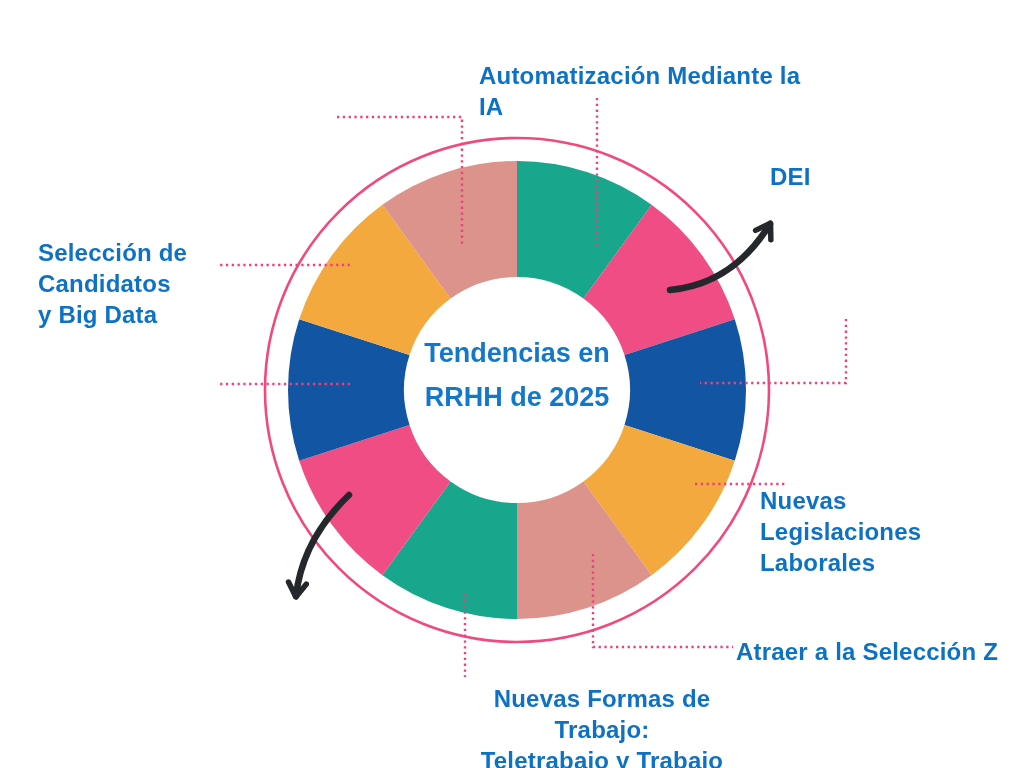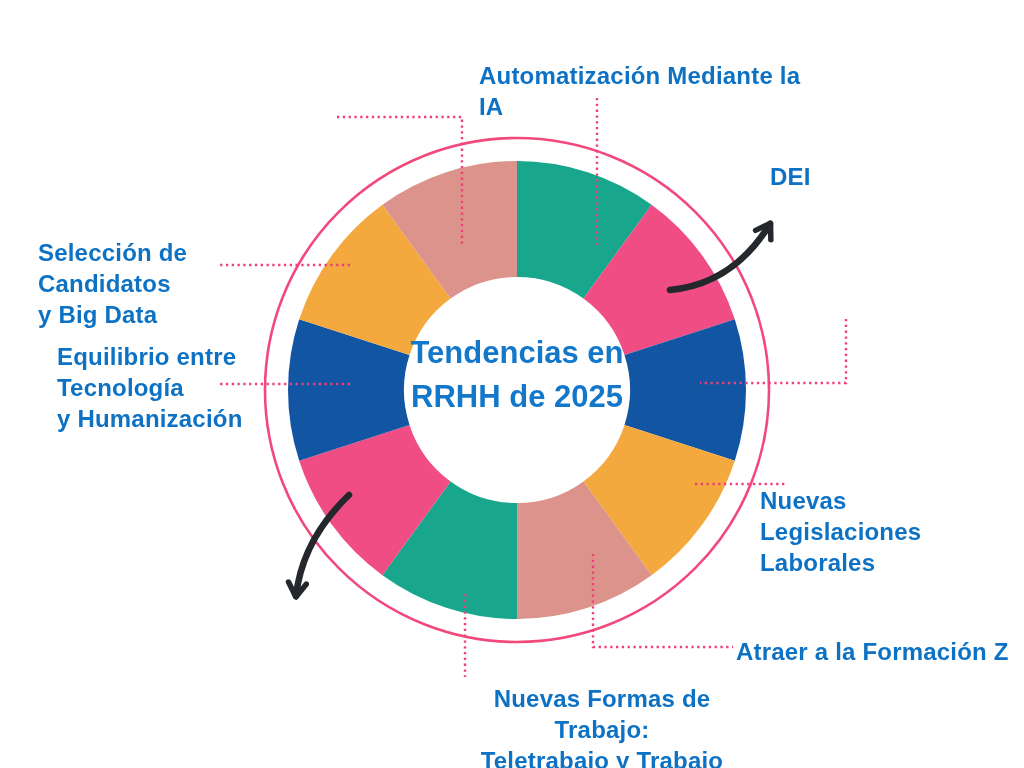--- a/index.html
+++ b/index.html
@@ -103,9 +103,6 @@
 Teletrabajo y Trabajo Híbrido</div>
 
 
-  <div class="callout" style="left:57px;top:341px;width:210px;">Equilibrio entre
-Tecnología
-y Humanización</div>
 
   <div class="callout" style="left:38px;top:237px;width:250px;">Selección de Candidatos
 y Big Data</div>

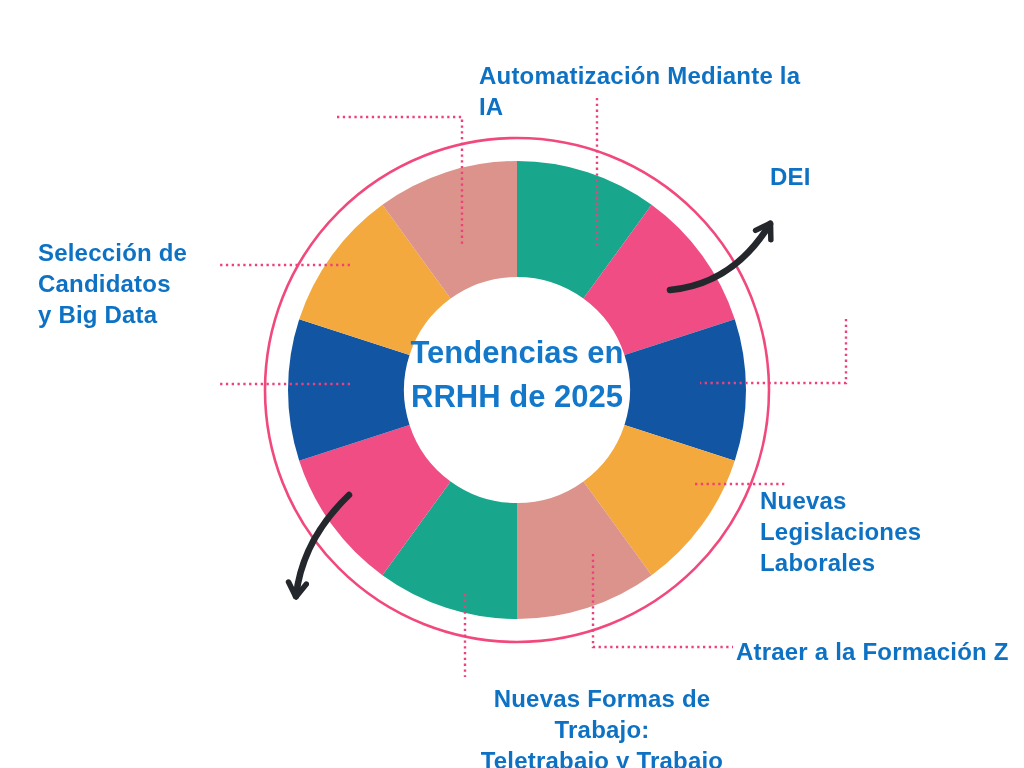--- a/index.html
+++ b/index.html
@@ -28,7 +28,7 @@
   .center-title{
     position:absolute;left:357px;top:331px;width:320px;
     text-align:center;color:var(--title-blue,#1478ca);
-    font-weight:bold;font-size:31px;line-height:44px;white-space:pre-line;
+    font-weight:bold;font-size:27px;line-height:44px;white-space:pre-line;
   }
   .logo{
     position:absolute;left:357px;top:415px;width:320px;text-align:center;

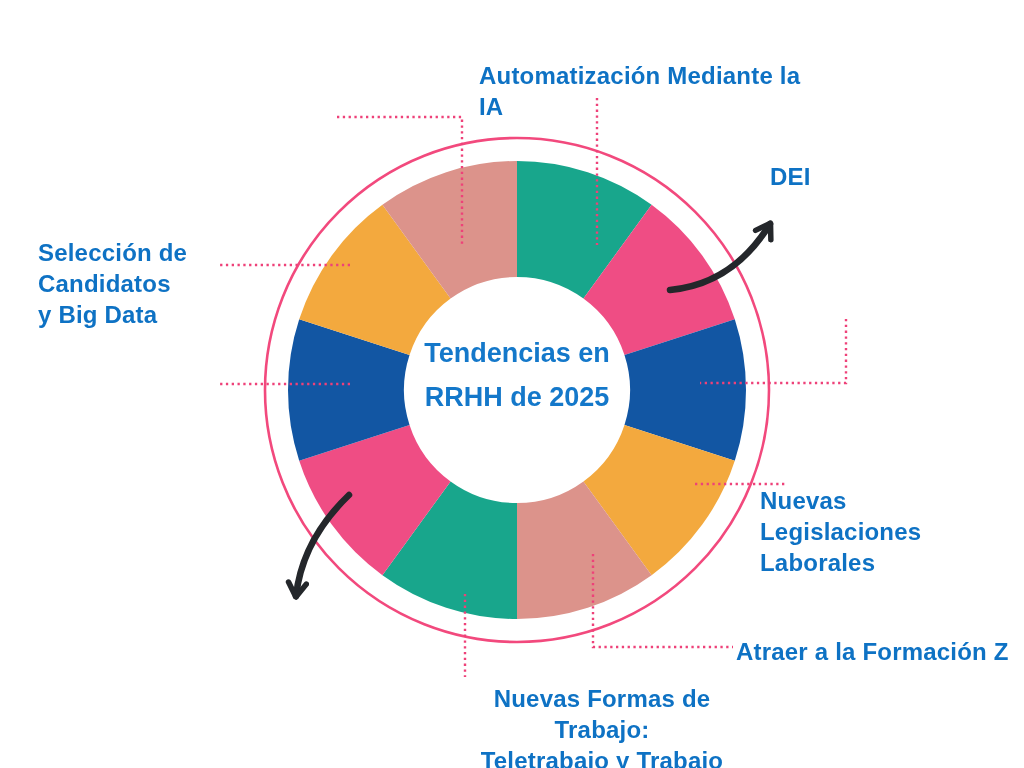--- a/index.html
+++ b/index.html
@@ -97,7 +97,7 @@
   <div class="callout" style="left:760px;top:454px;width:230px;margin-top:31px;">Nuevas Legislaciones
 Laborales</div>
 
-  <div class="callout" style="left:736px;top:636px;width:280px;">Atraer a la Formación Z</div>
+  <div class="callout" style="left:736px;top:636px;width:280px;">Atraer a la Selección Z</div>
 
   <div class="callout" style="left:452px;top:683px;width:300px;text-align:center;">Nuevas Formas de Trabajo:
 Teletrabajo y Trabajo Híbrido</div>

